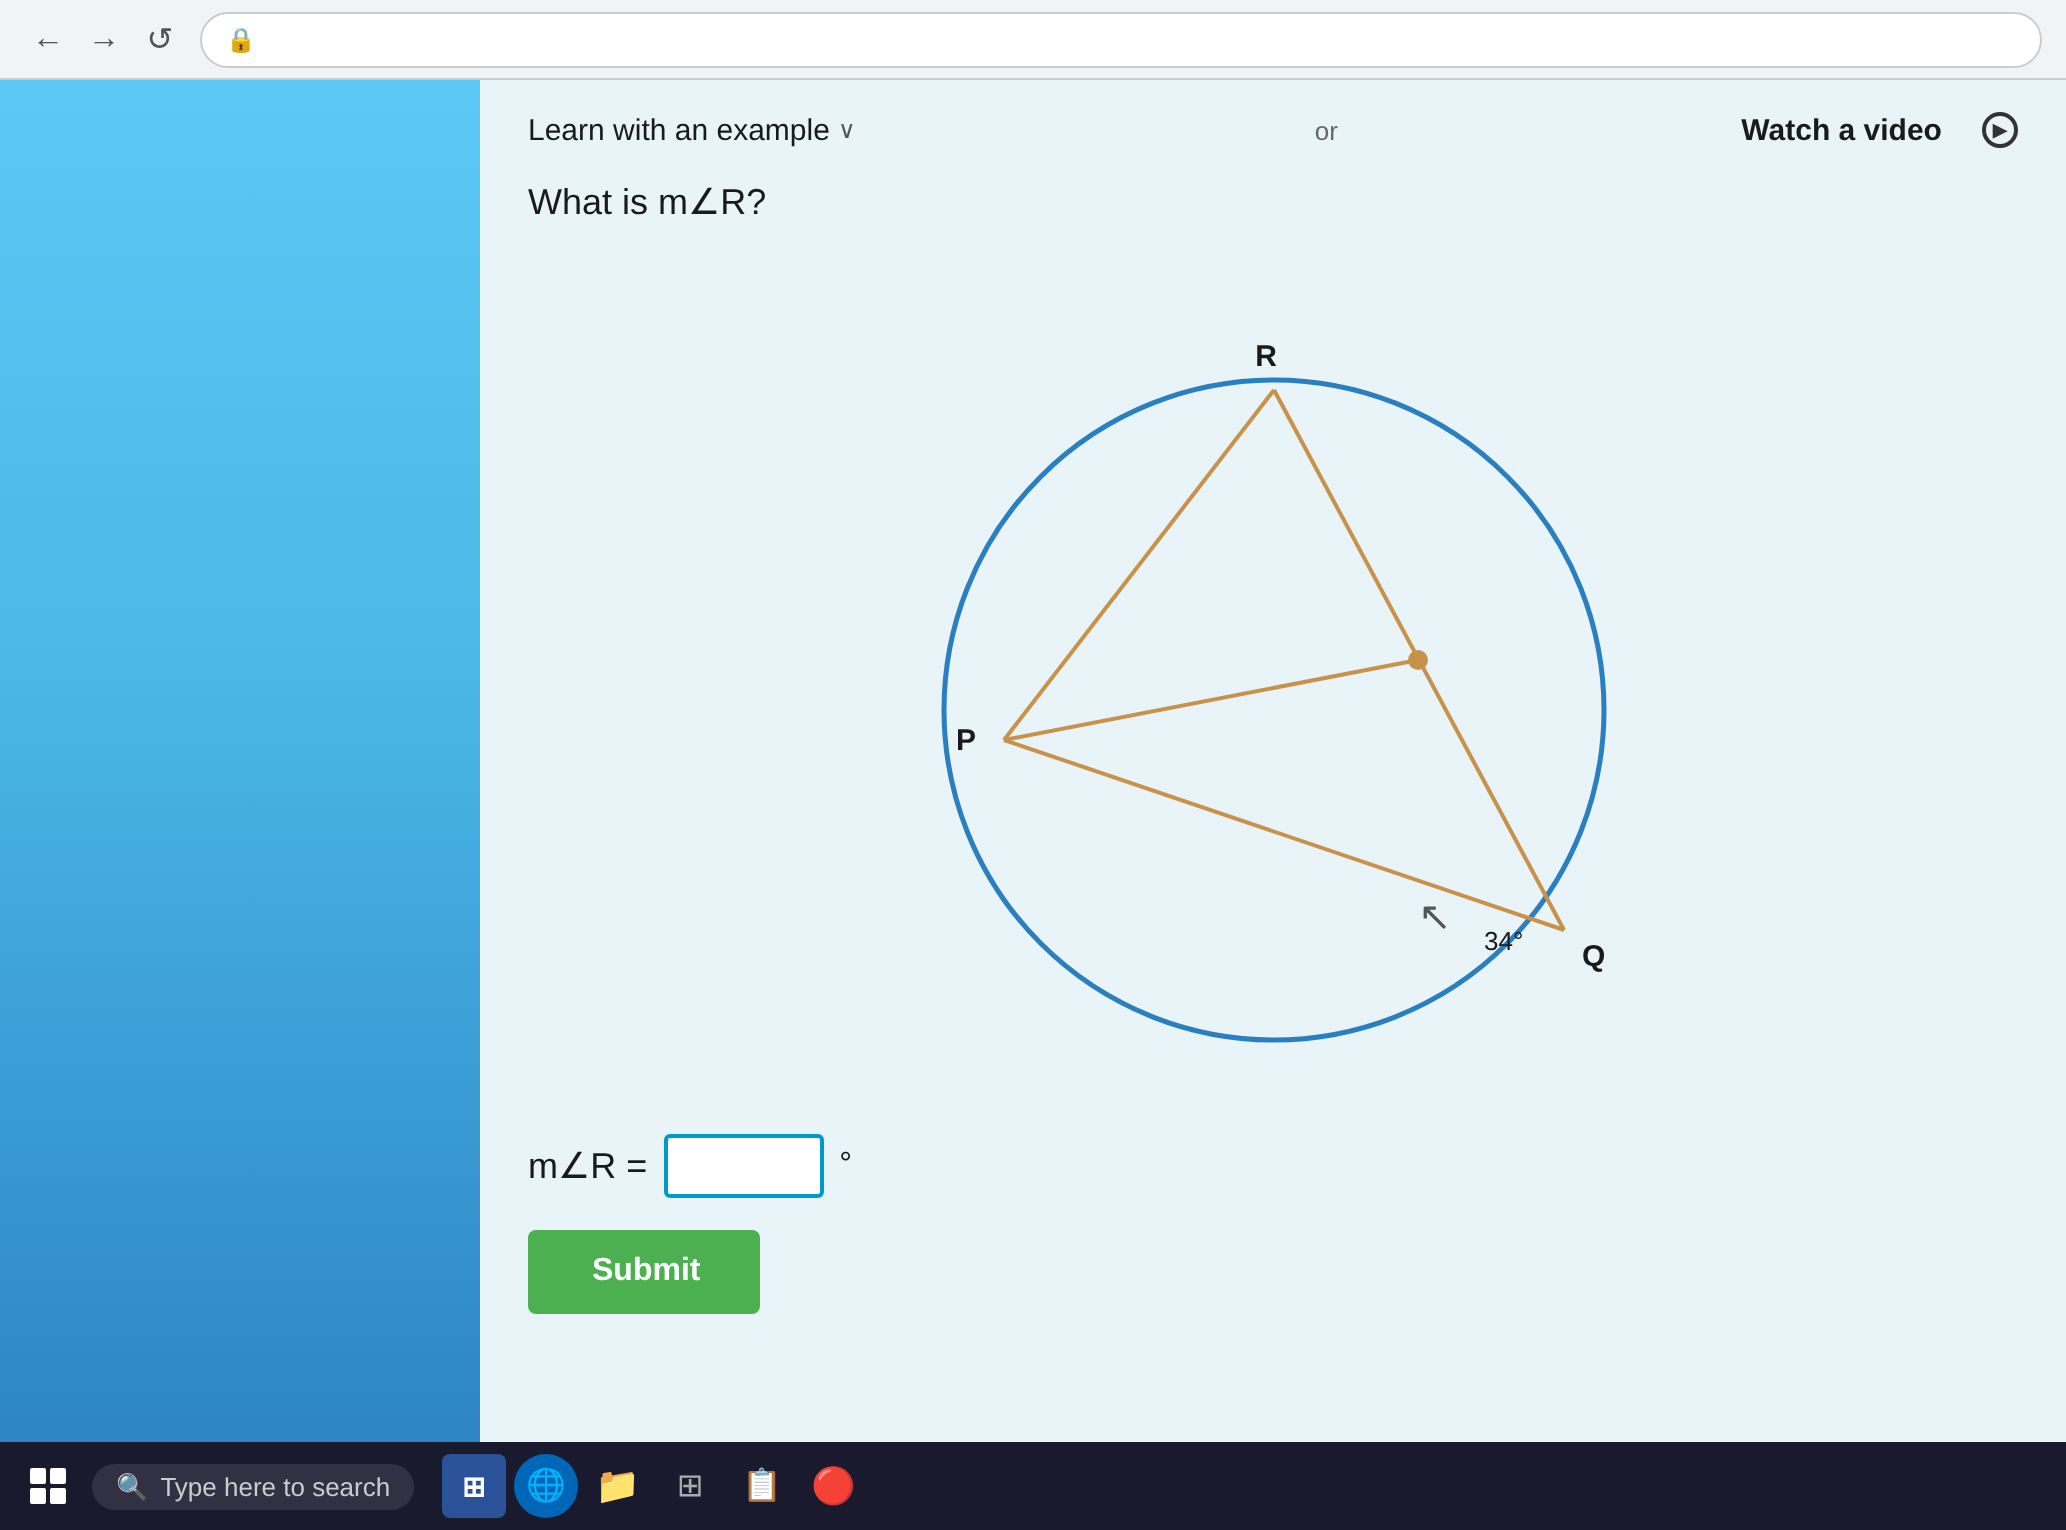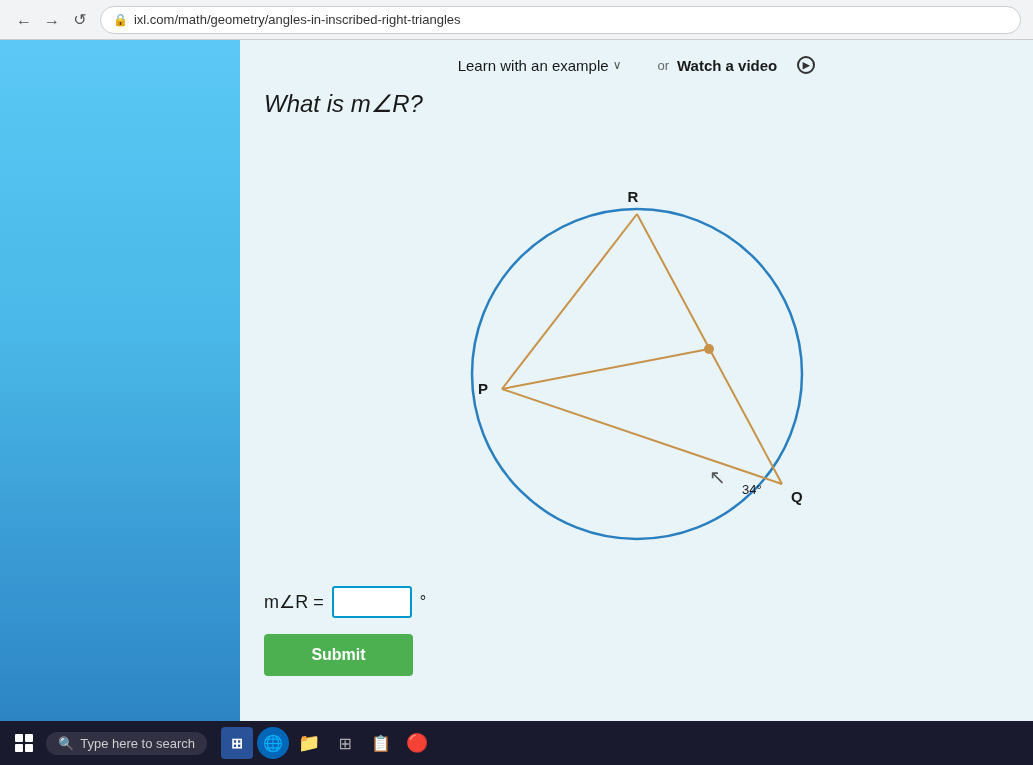--- a/index.html
+++ b/index.html
@@ -267,7 +267,6 @@
   </div>
   <div class="address-bar">
     <span class="lock-icon">🔒</span>
-    <span>ixl.com/math/geometry/angles-in-inscribed-right-triangles</span>
   </div>
 </div>
 

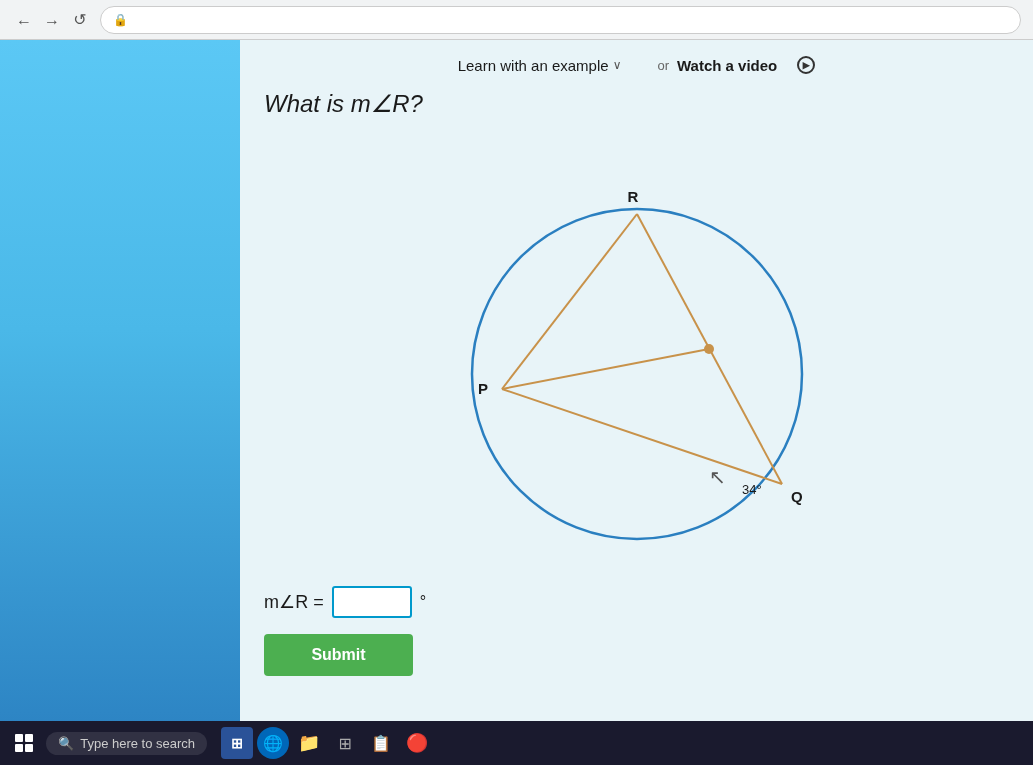--- a/index.html
+++ b/index.html
@@ -84,7 +84,7 @@
     .top-bar {
       display: flex;
       align-items: center;
-      justify-content: center;
+      justify-content: space-between;
       gap: 8px;
       margin-bottom: 16px;
     }

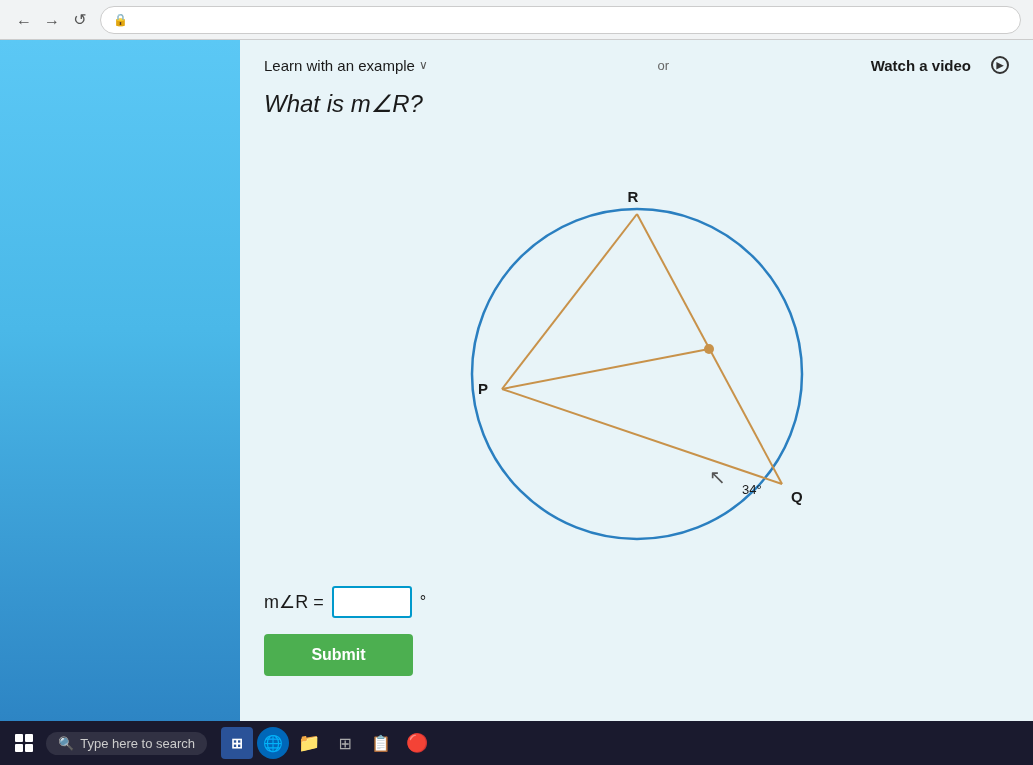--- a/index.html
+++ b/index.html
@@ -133,11 +133,10 @@
 
     
     .question-text {
-      font-size: 24px;
+      font-size: 18px;
       font-weight: 500;
       color: #1a1a1a;
-      margin-bottom: 16px;
-      font-style: italic;
+      margin-bottom: 3px;
     }
 
     

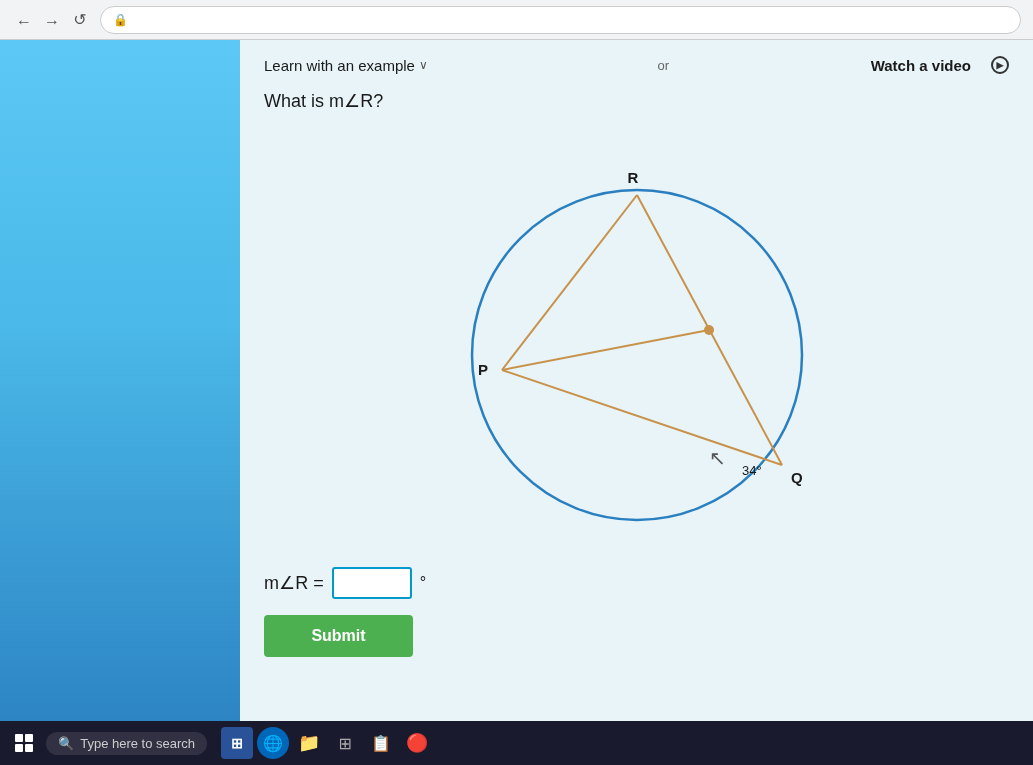--- a/index.html
+++ b/index.html
@@ -181,7 +181,7 @@
       font-weight: 600;
       border-radius: 4px;
       cursor: pointer;
-      width: 149px;
+      width: 116px;
     }
 
     

